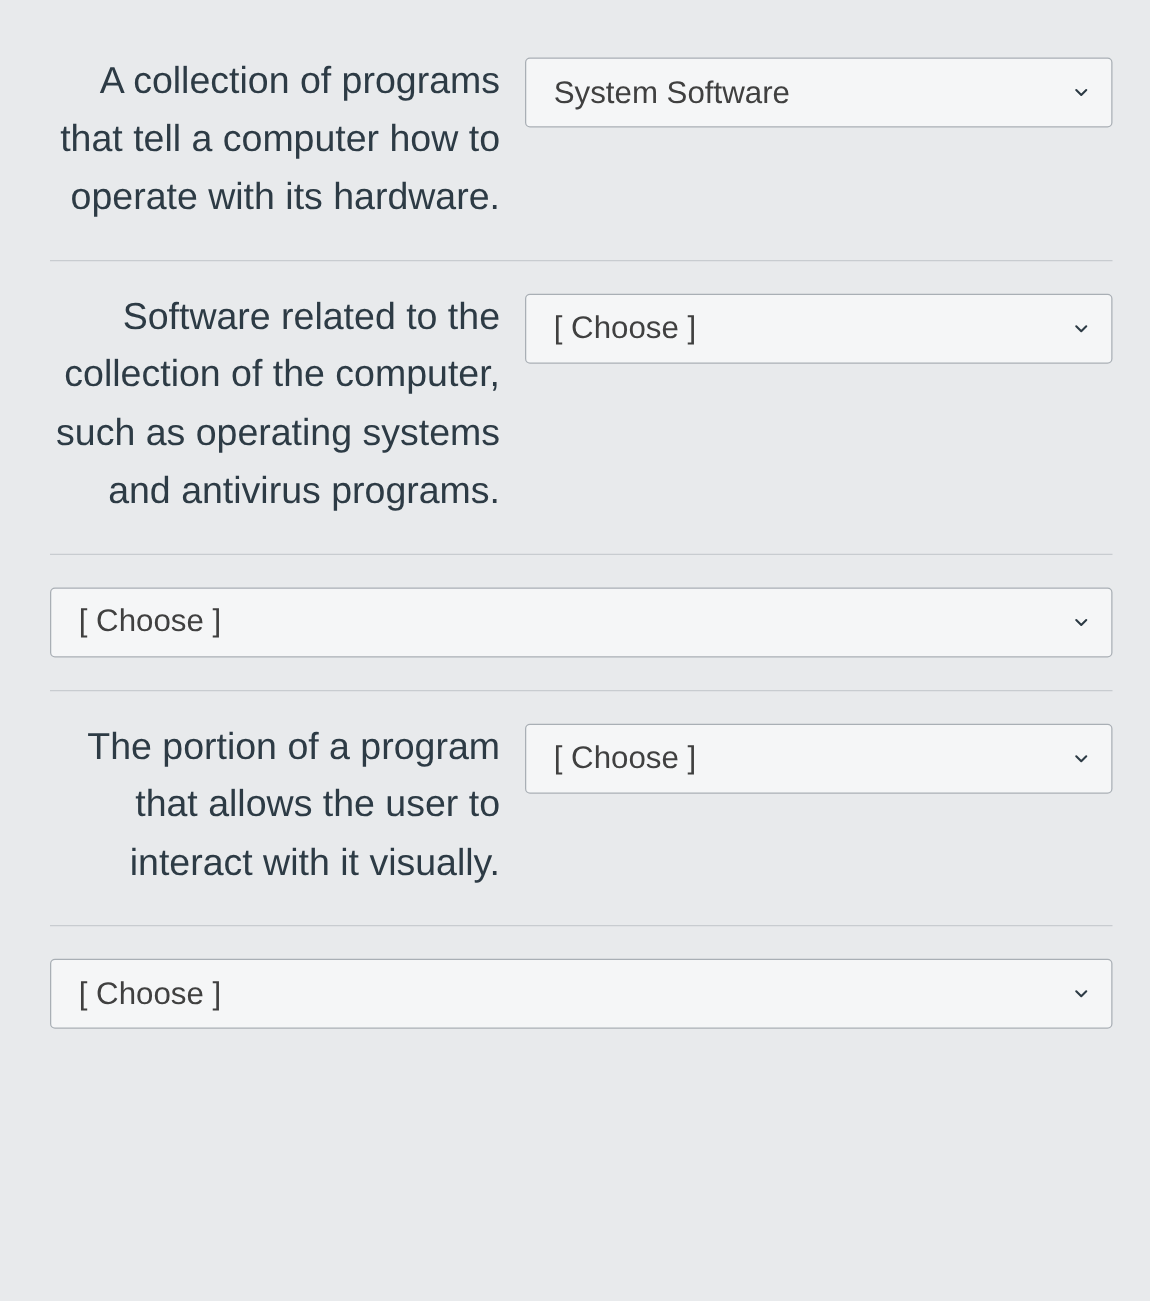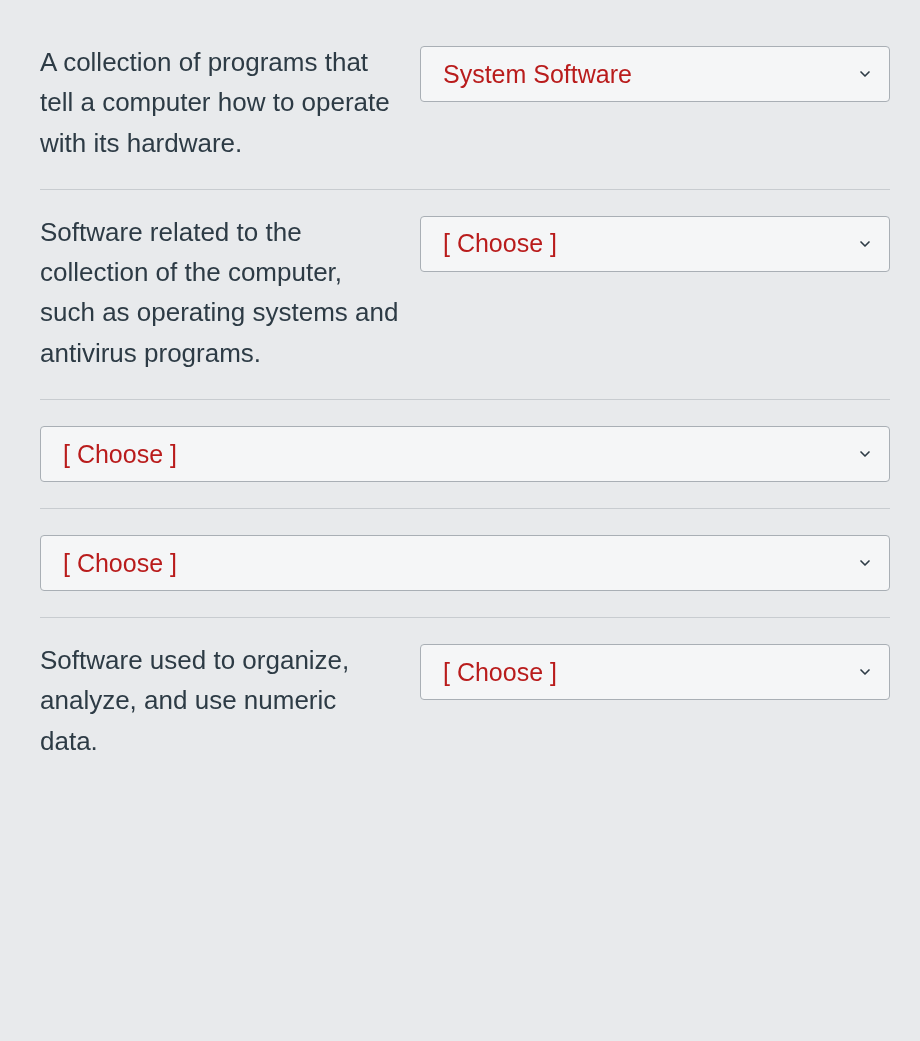--- a/index.html
+++ b/index.html
@@ -26,10 +26,11 @@
     }
     .prompt-text {
       flex: 0 0 360px;
-      font-size: 26px;
+      font-size: 30px;
       line-height: 1.55;
       color: #2d3b45;
       font-weight: 400;
+      text-align: right;
     }
     .select-wrap {
       flex: 1;

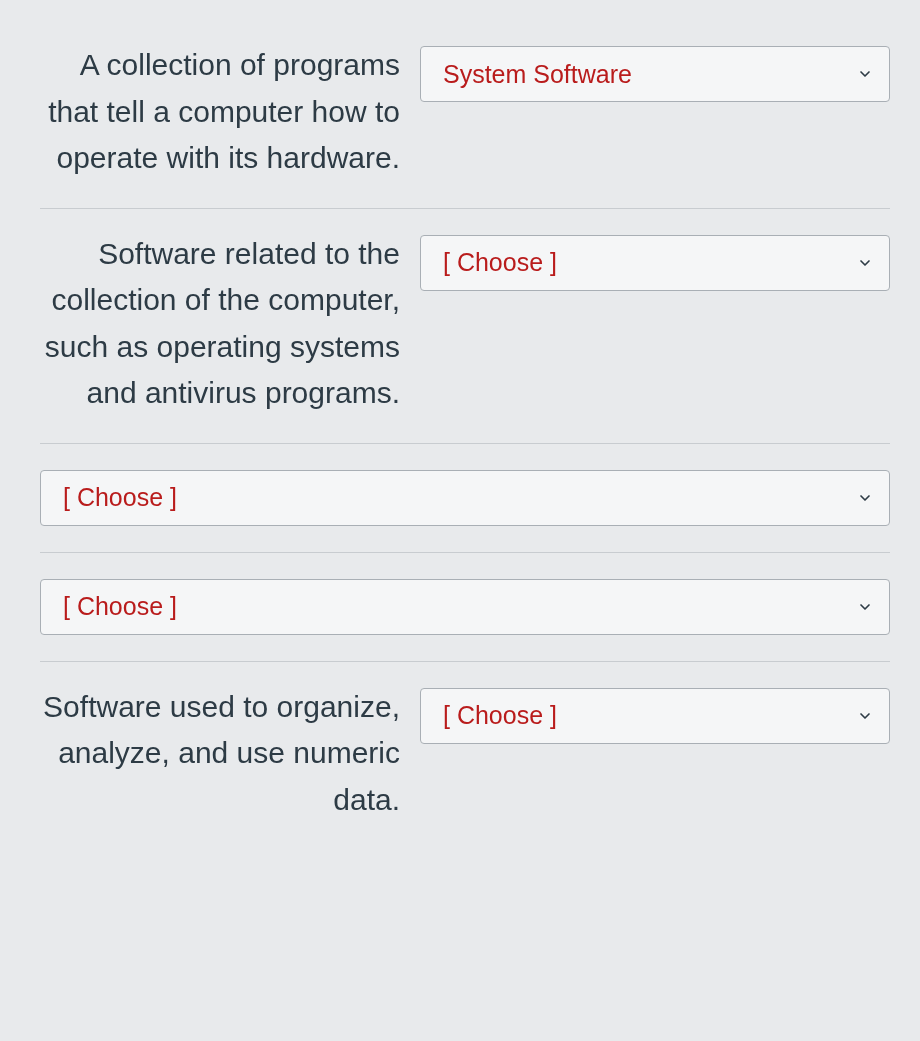--- a/index.html
+++ b/index.html
@@ -52,7 +52,7 @@
     }
     .select-value {
       font-size: 25px;
-      color: #b91c1c;
+      color: #404040;
     }
     .chevron {
       width: 16px;

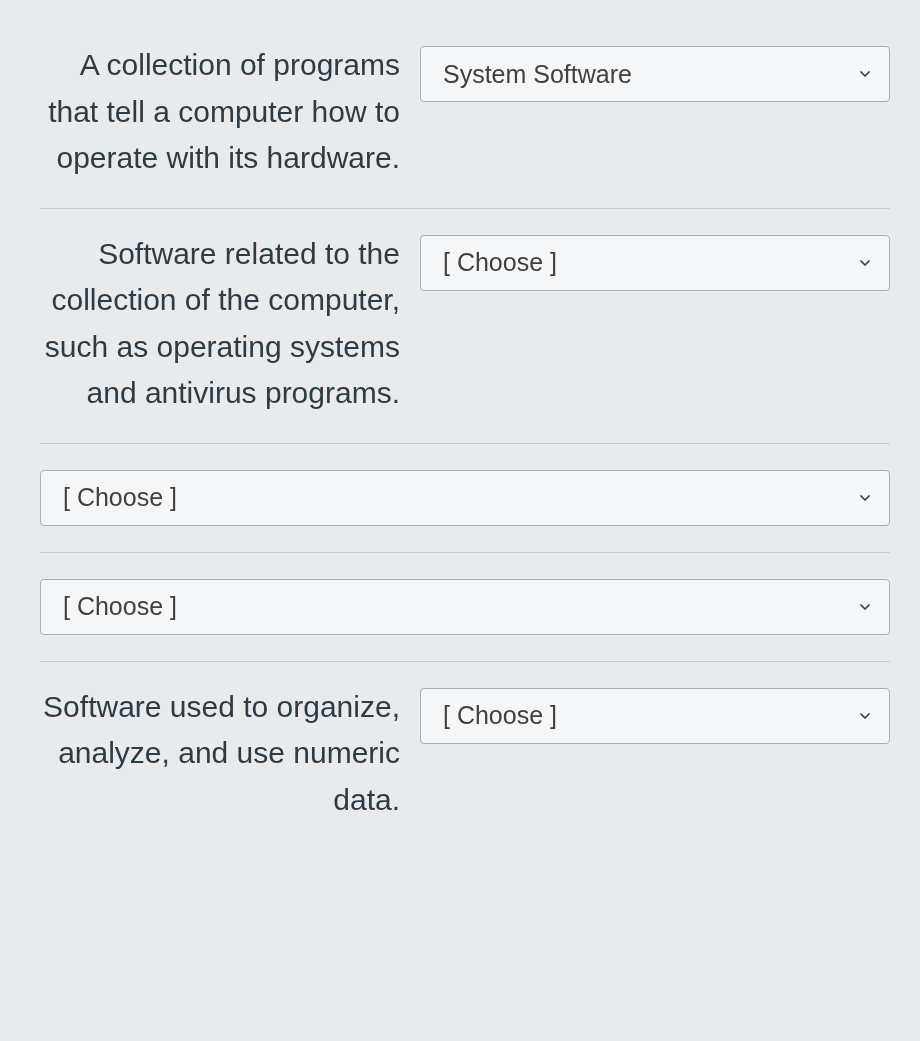--- a/index.html
+++ b/index.html
@@ -112,6 +112,7 @@
   </div>
 
   <div class="question-row">
+    <div class="prompt-text">The portion of a program that allows the user to interact with it visually.</div>
     <div class="select-wrap">
       <div class="select-box">
         <span class="select-value">[ Choose ]</span>

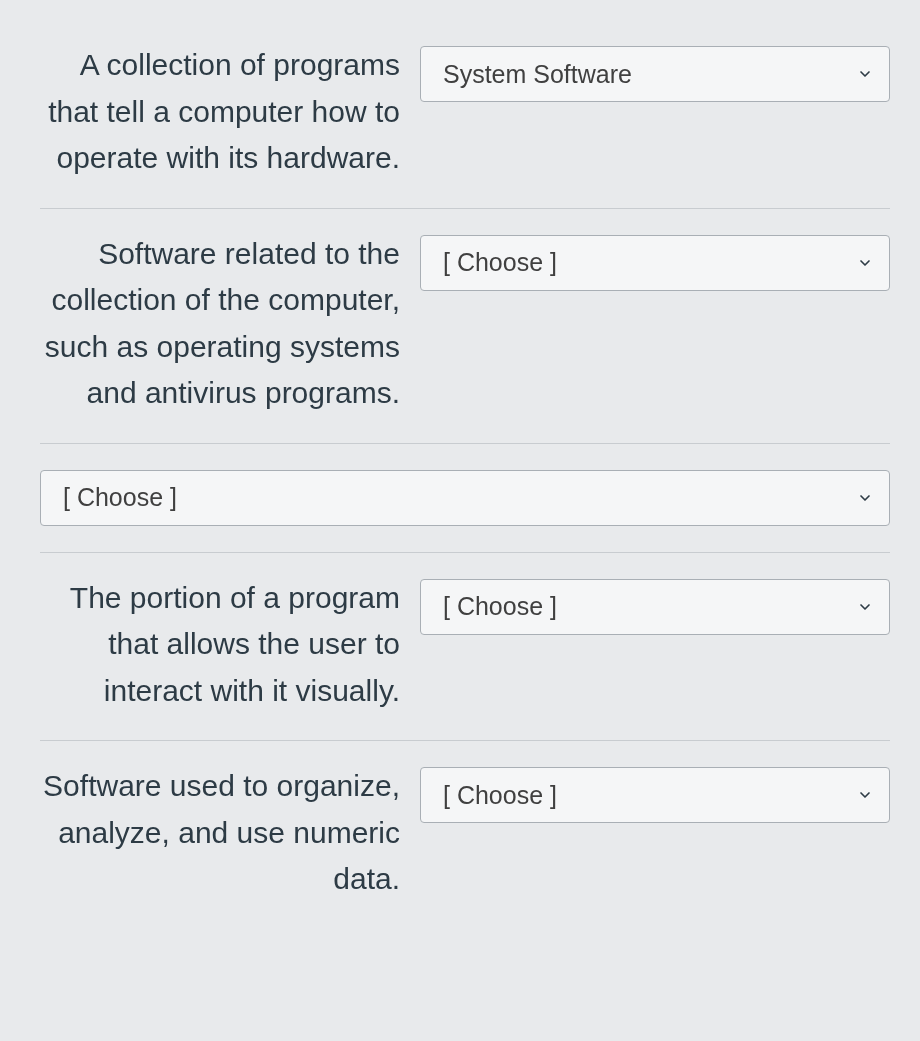--- a/index.html
+++ b/index.html
@@ -126,7 +126,6 @@
   </div>
 
   <div class="question-row">
-    <div class="prompt-text">Software used to organize, analyze, and use numeric data.</div>
     <div class="select-wrap">
       <div class="select-box">
         <span class="select-value">[ Choose ]</span>

